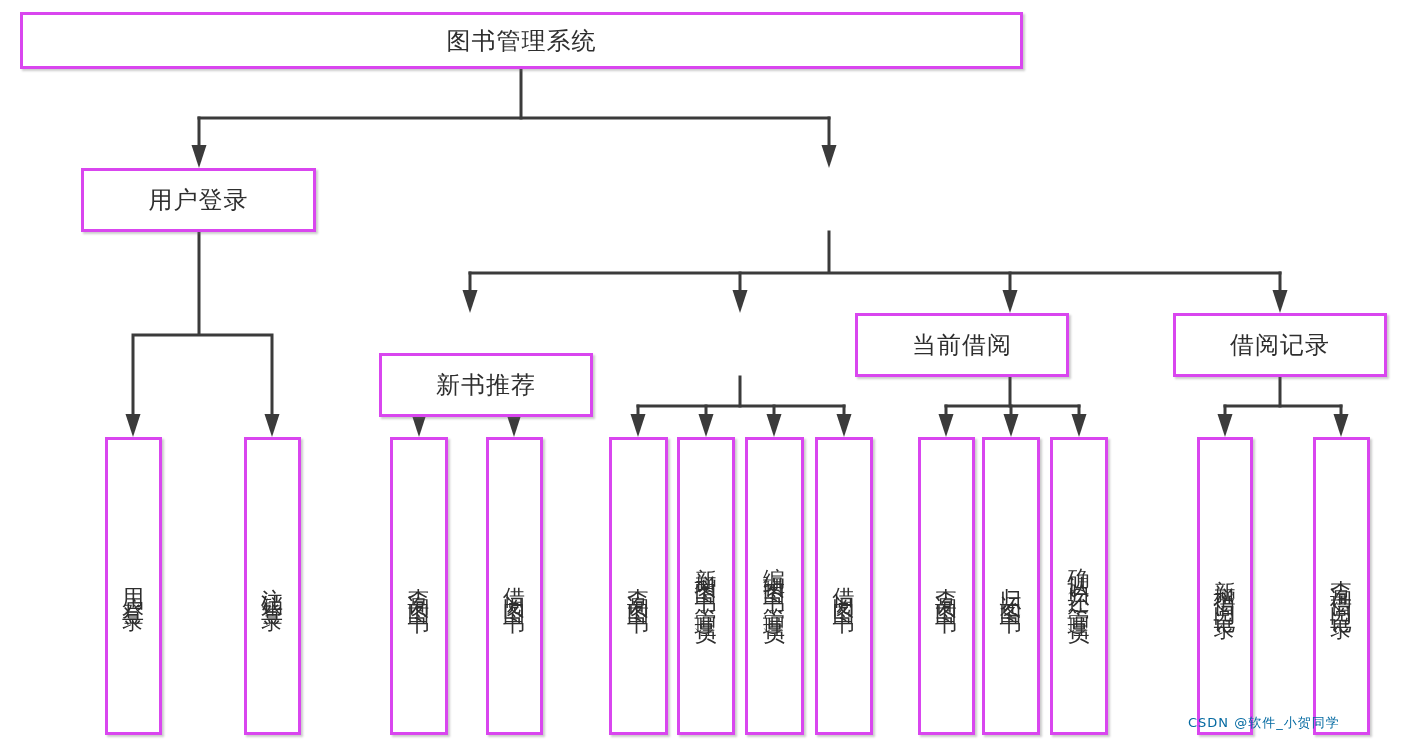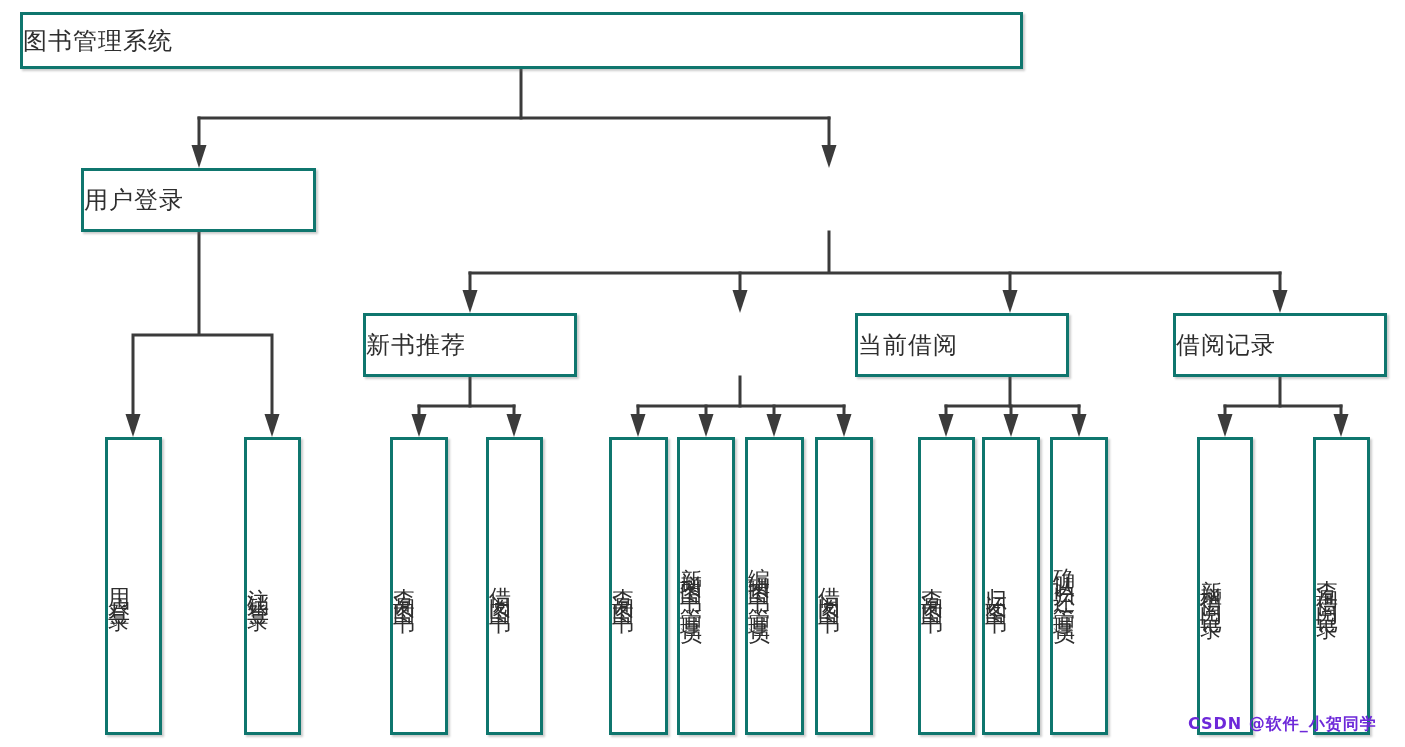--- a/index.html
+++ b/index.html
@@ -20,11 +20,11 @@
   .box {
     position: absolute;
     background: #ffffff;
-    border: 3px solid #0f766e;
+    border: 3px solid #d946ef;
     box-sizing: border-box;
     display: flex;
     align-items: center;
-    justify-content: flex-start;
+    justify-content: center;
     color: #2e2e2e;
     box-shadow: 2px 2px 2px rgba(110,110,110,0.35);
   }

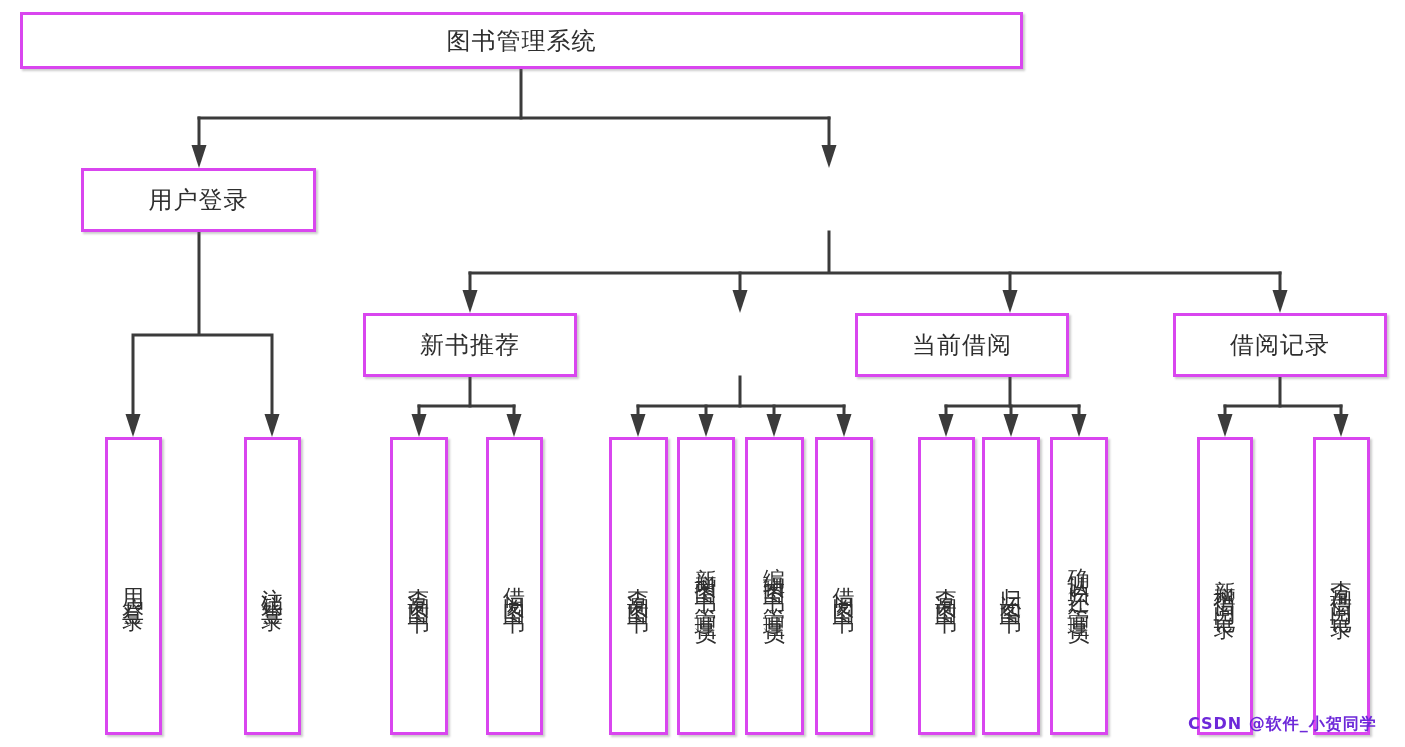--- a/index.html
+++ b/index.html
@@ -37,7 +37,7 @@
   .l2a       { left: 81px;  top: 168px; width: 235px;  height: 64px; }
   .l2b       { left: 711px; top: 168px; width: 236px;  height: 64px; }
   .l3        { top: 313px; width: 214px; height: 64px; }
-  .l3a { left: 363px; }
+  .l3a { left: 379px; margin-top: 40px; }
   .l3b { left: 633px; }
   .l3c { left: 855px; }
   .l3d { left: 1173px; }

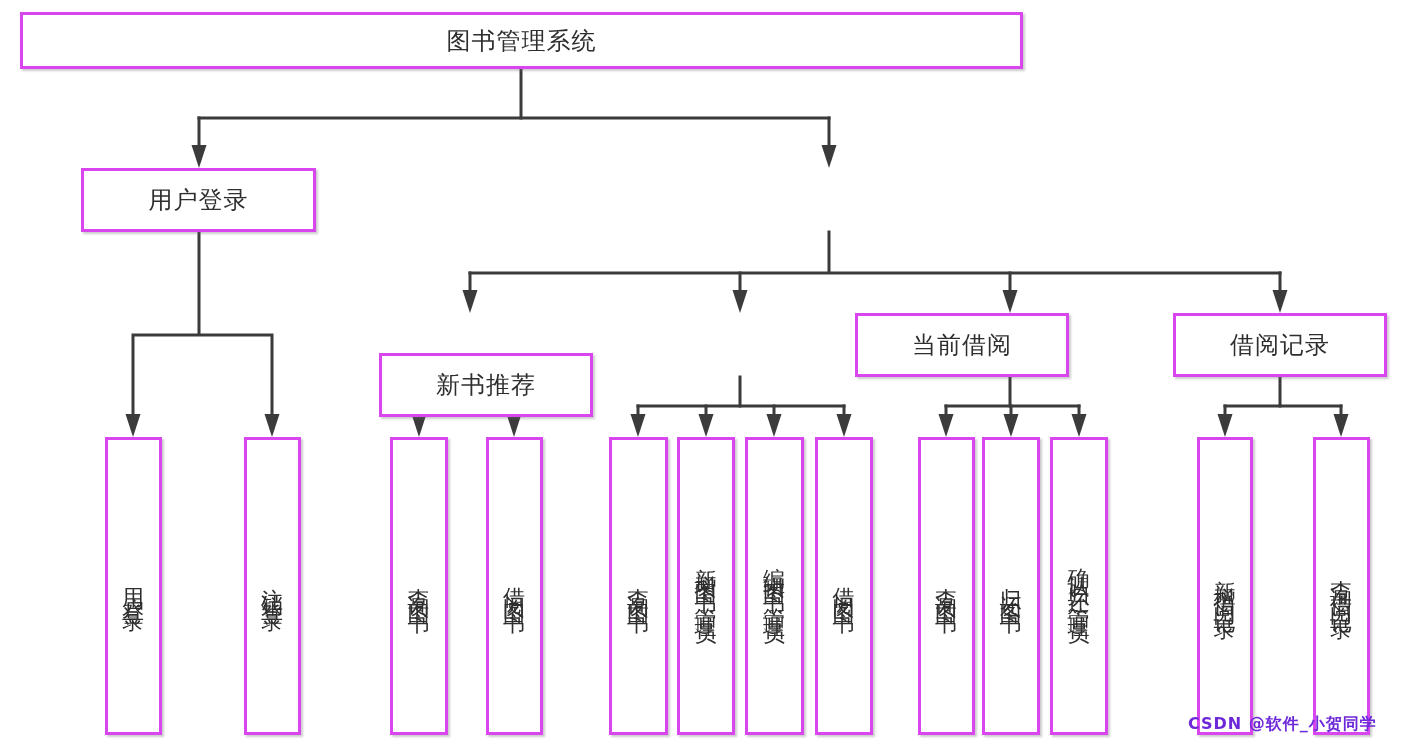--- a/index.html
+++ b/index.html
@@ -57,12 +57,11 @@
     position: absolute;
     left: 1188px;
     top: 714px;
-    font-size: 16px;
-    color: #6d28d9;
+    font-size: 13px;
+    color: #0369a1;
     white-space: nowrap;
     z-index: 5;
     letter-spacing: 1px;
-    font-weight: bold;
   }
 </style>
 </head>

